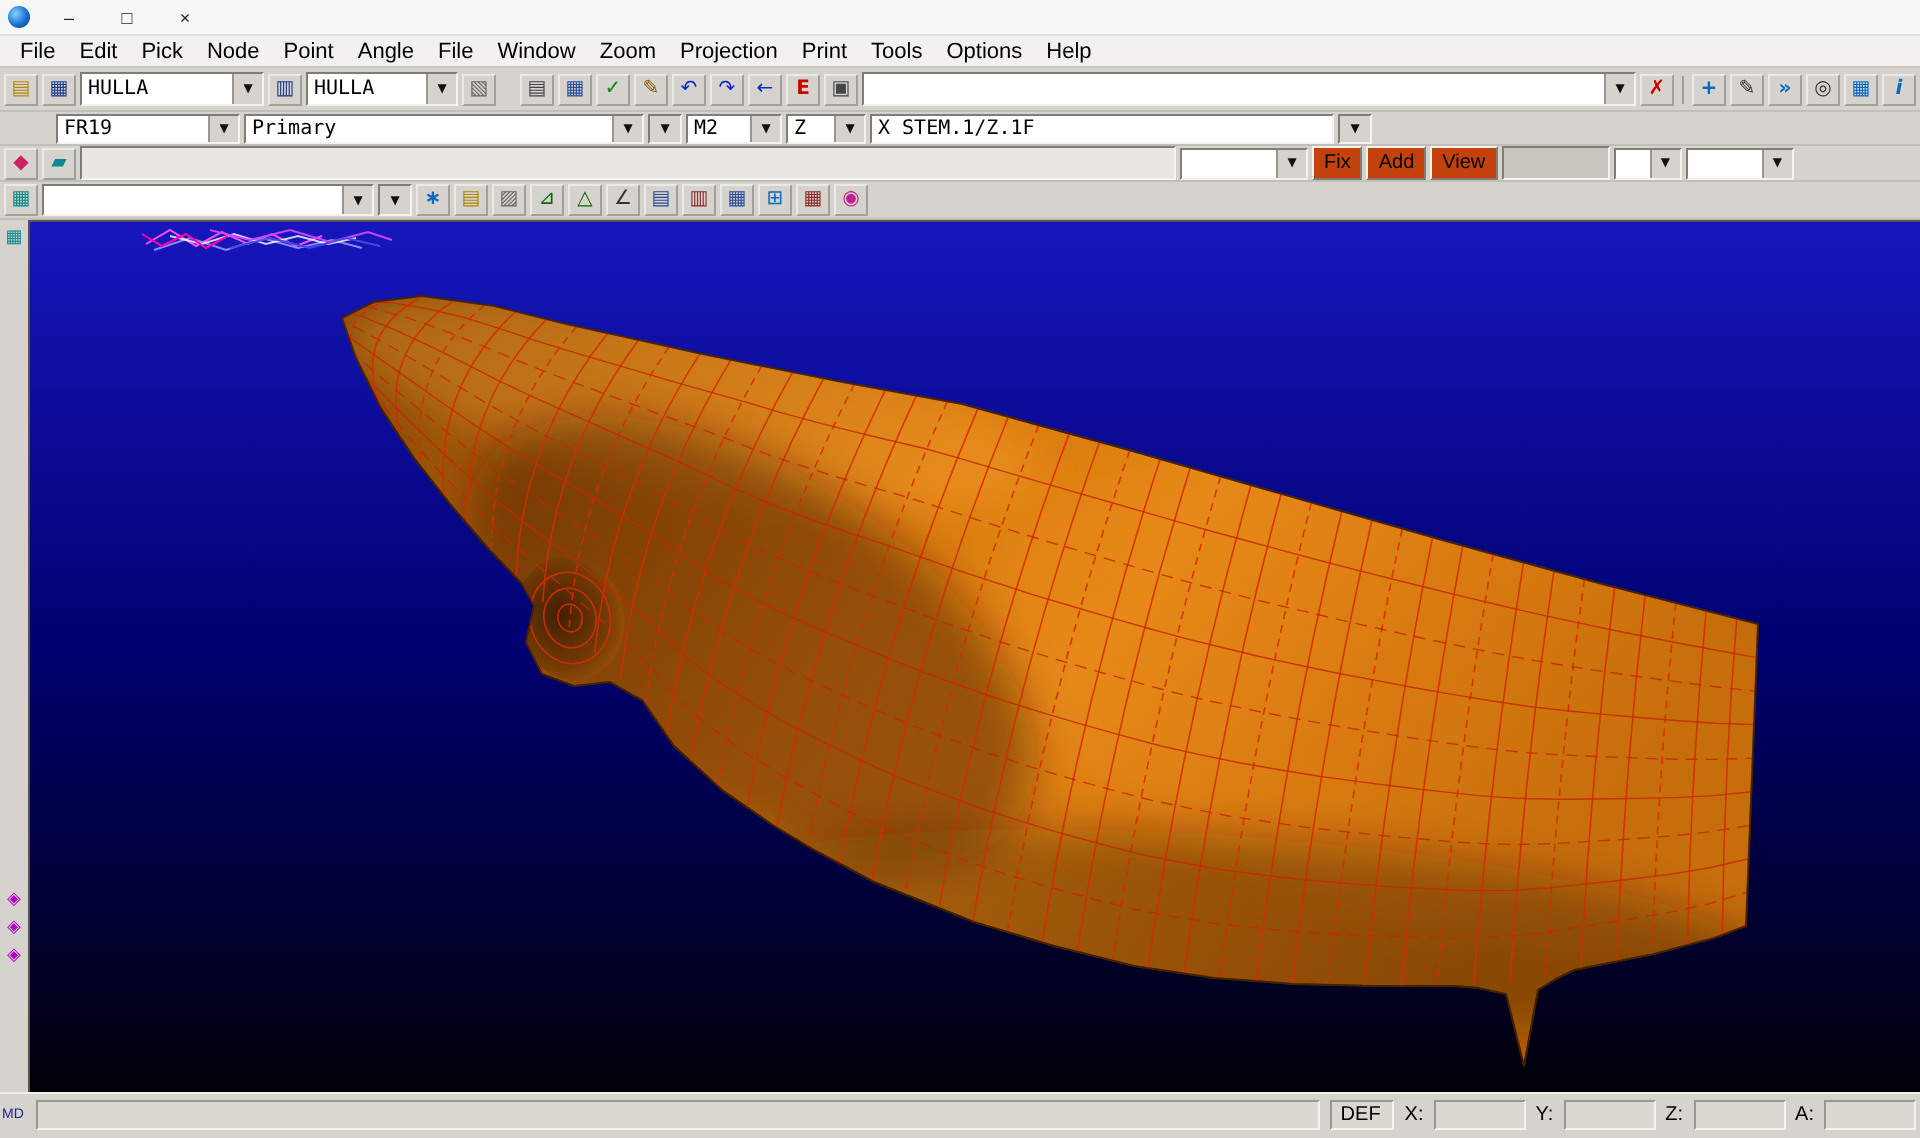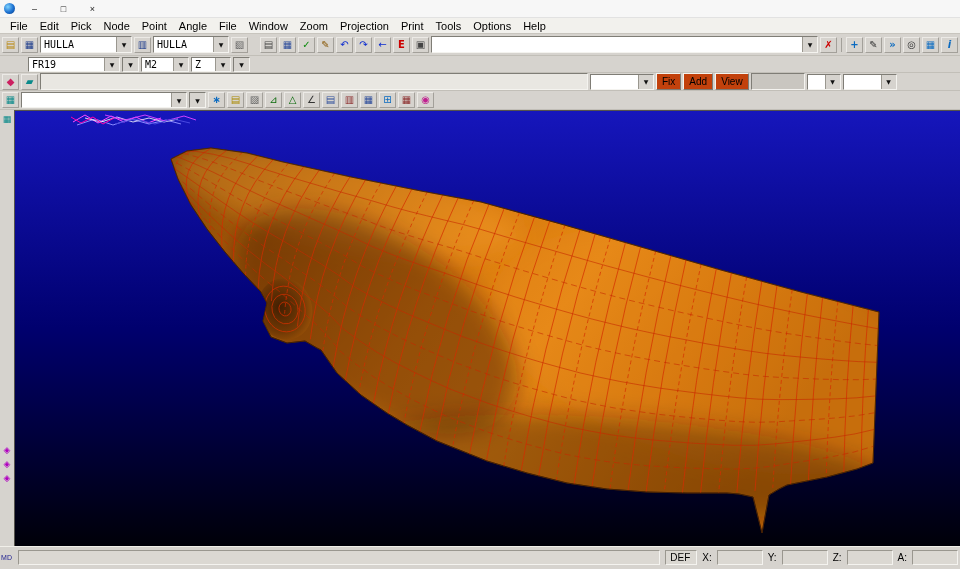--- a/index.html
+++ b/index.html
@@ -162,6 +162,10 @@
 <div class="tbrow row2" style="padding-left:28px">
   <span class="combo" style="width:92px;height:15px">
     <span class="txt">FR19</span>
+    <span class="arr">▼</span>
+  </span>
+  <span class="combo" style="width:200px;height:15px">
+    <span class="txt">Primary</span>
     <span class="arr">▼</span>
   </span>
   <span class="combo" style="width:17px;height:15px">

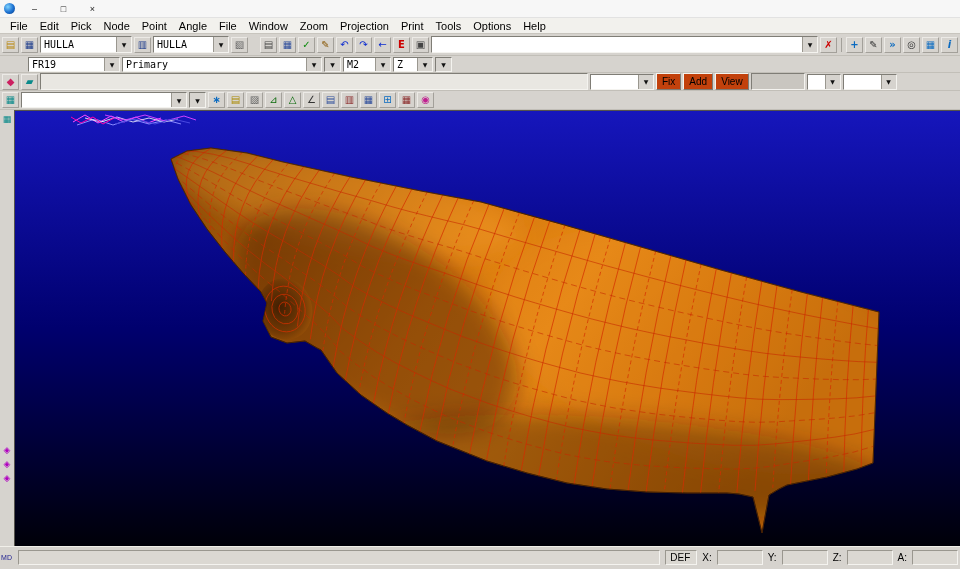--- a/index.html
+++ b/index.html
@@ -178,6 +178,9 @@
   <span class="combo" style="width:40px;height:15px">
     <span class="txt">Z</span>
     <span class="arr">▼</span>
+  </span>
+  <span class="combo" style="width:232px;height:15px">
+    <span class="txt">X STEM.1/Z.1F</span>
   </span>
   <span class="combo" style="width:17px;height:15px">
     <span class="arr" style="border-left:none;width:15px">▼</span>

